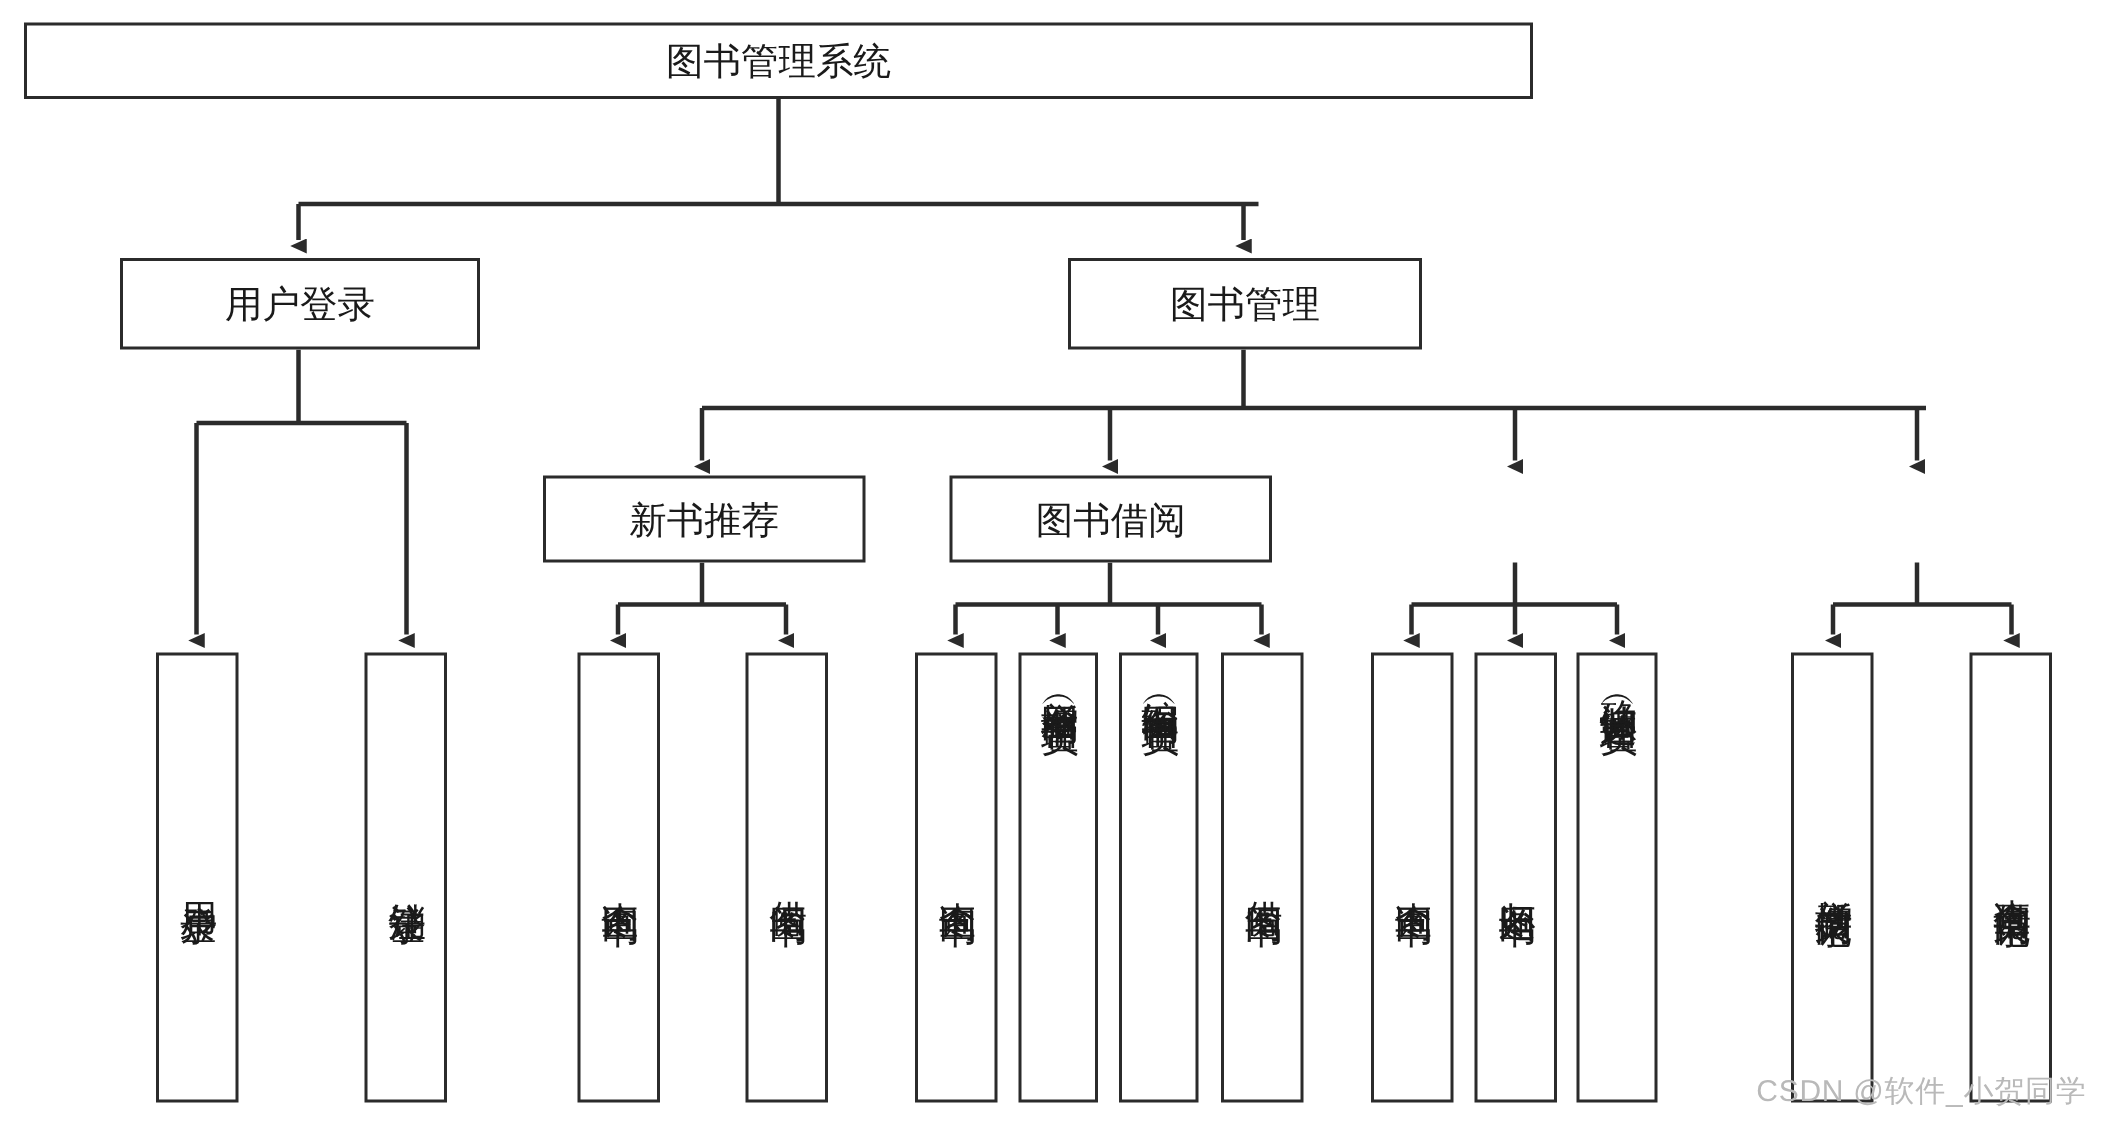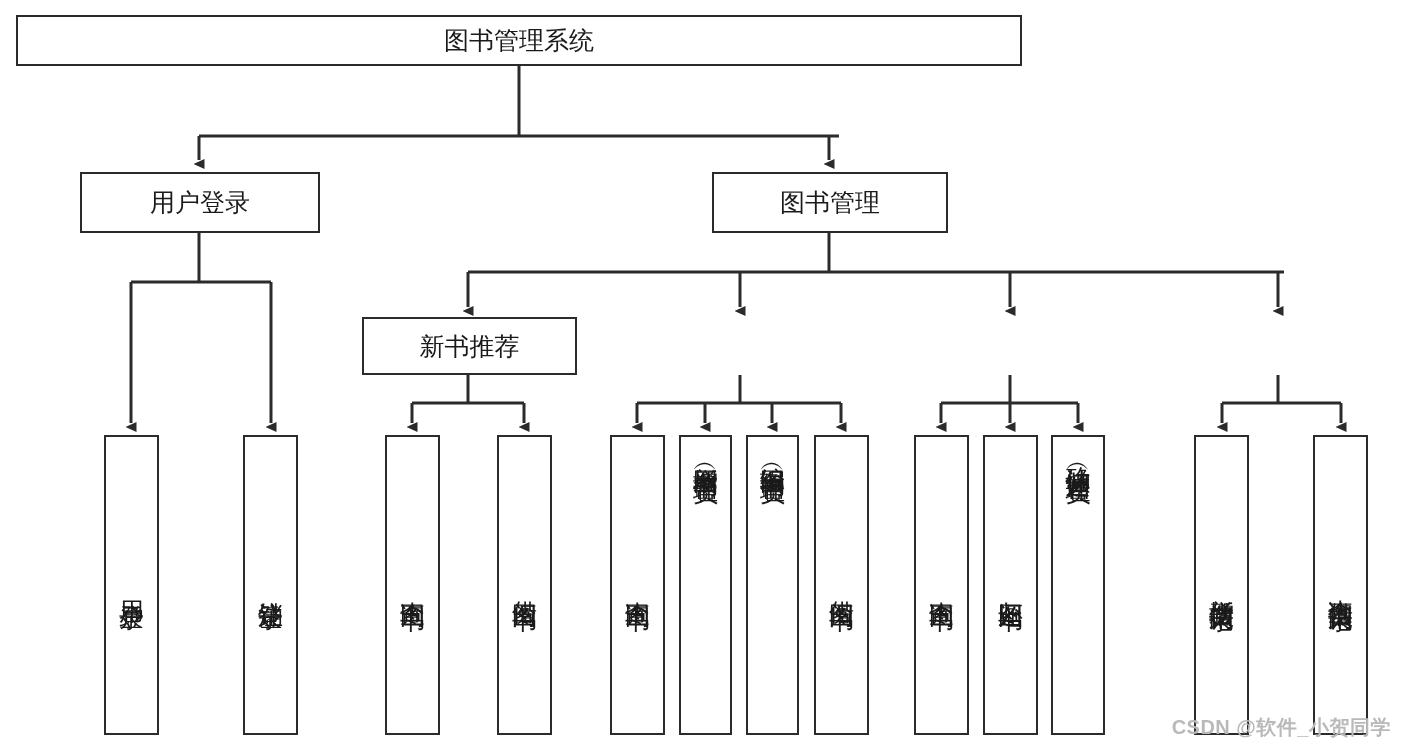--- a/index.html
+++ b/index.html
@@ -143,6 +143,9 @@
     <span class="hlabel">新书推荐</span>
   </div>
 
+  <div class="node branch" style="left:633px; top:317px; width:215px; height:58px;">
+    <span class="hlabel">图书借阅</span>
+  </div>
 
 
 

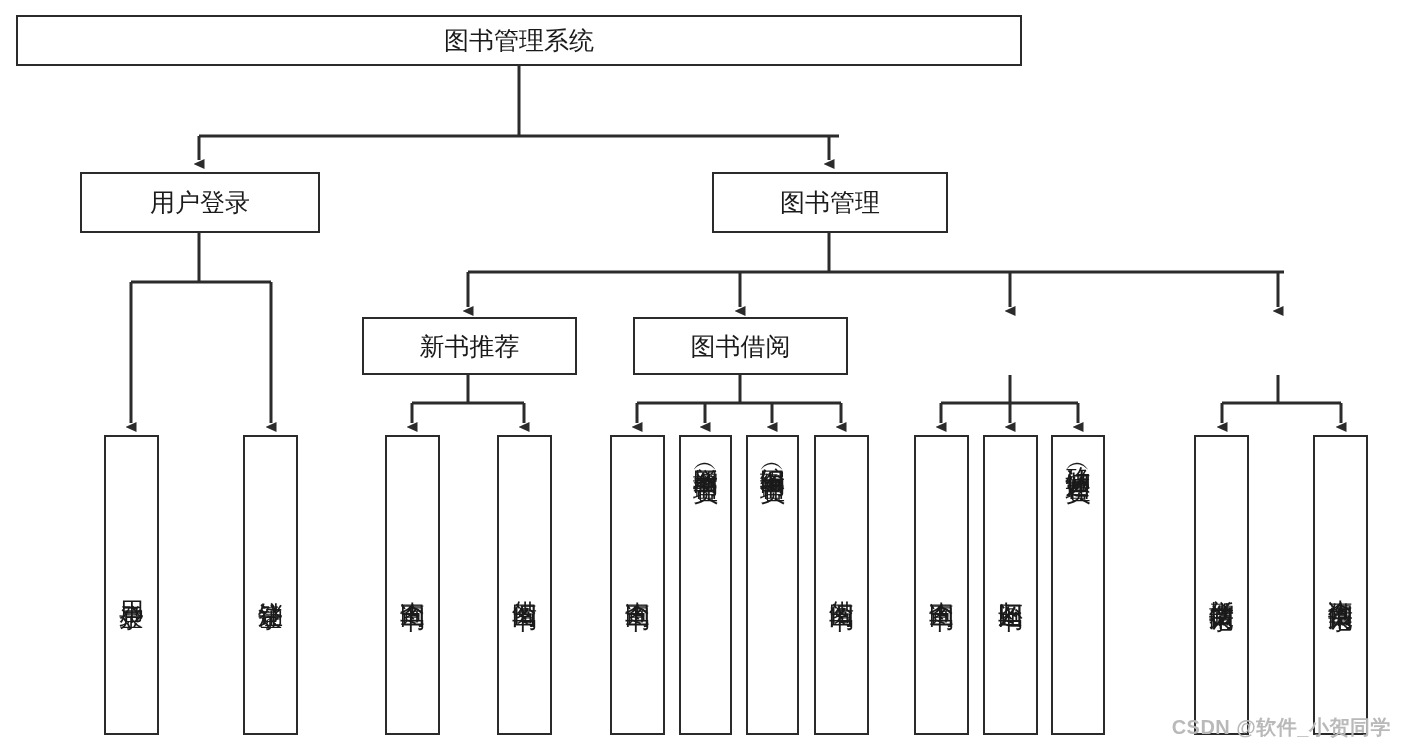--- a/index.html
+++ b/index.html
@@ -69,7 +69,6 @@
     color: #b9b9b9;
     letter-spacing: 0.5px;
     white-space: nowrap;
-    font-weight: bold;
   }
 </style>
 </head>

